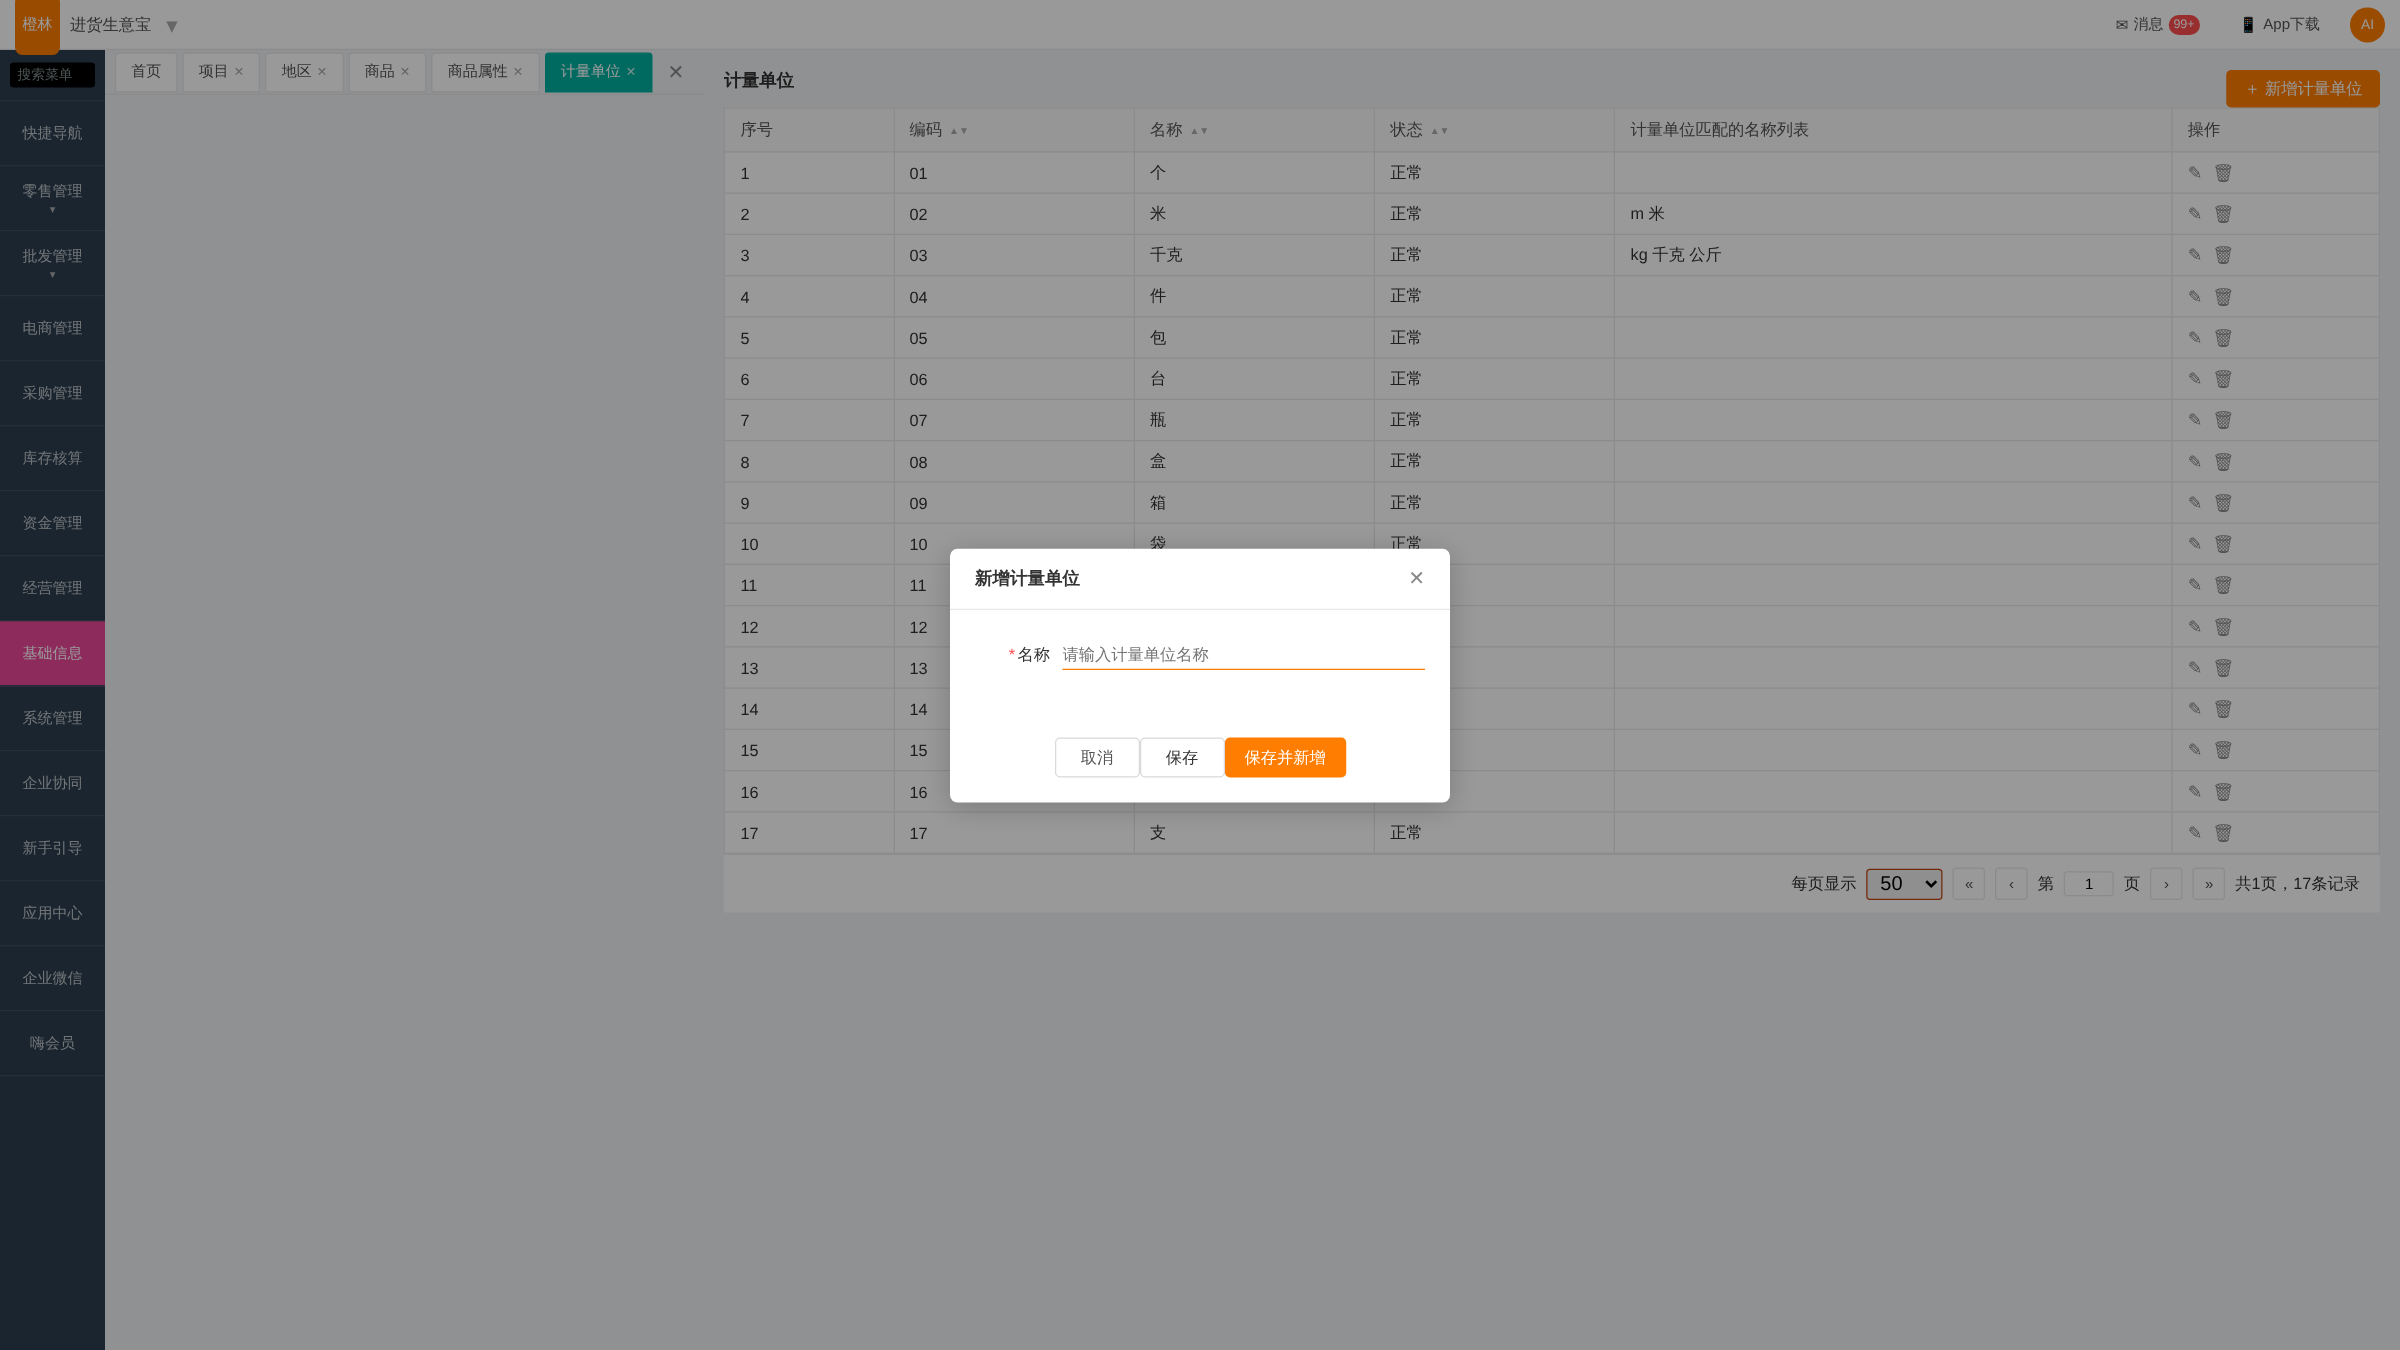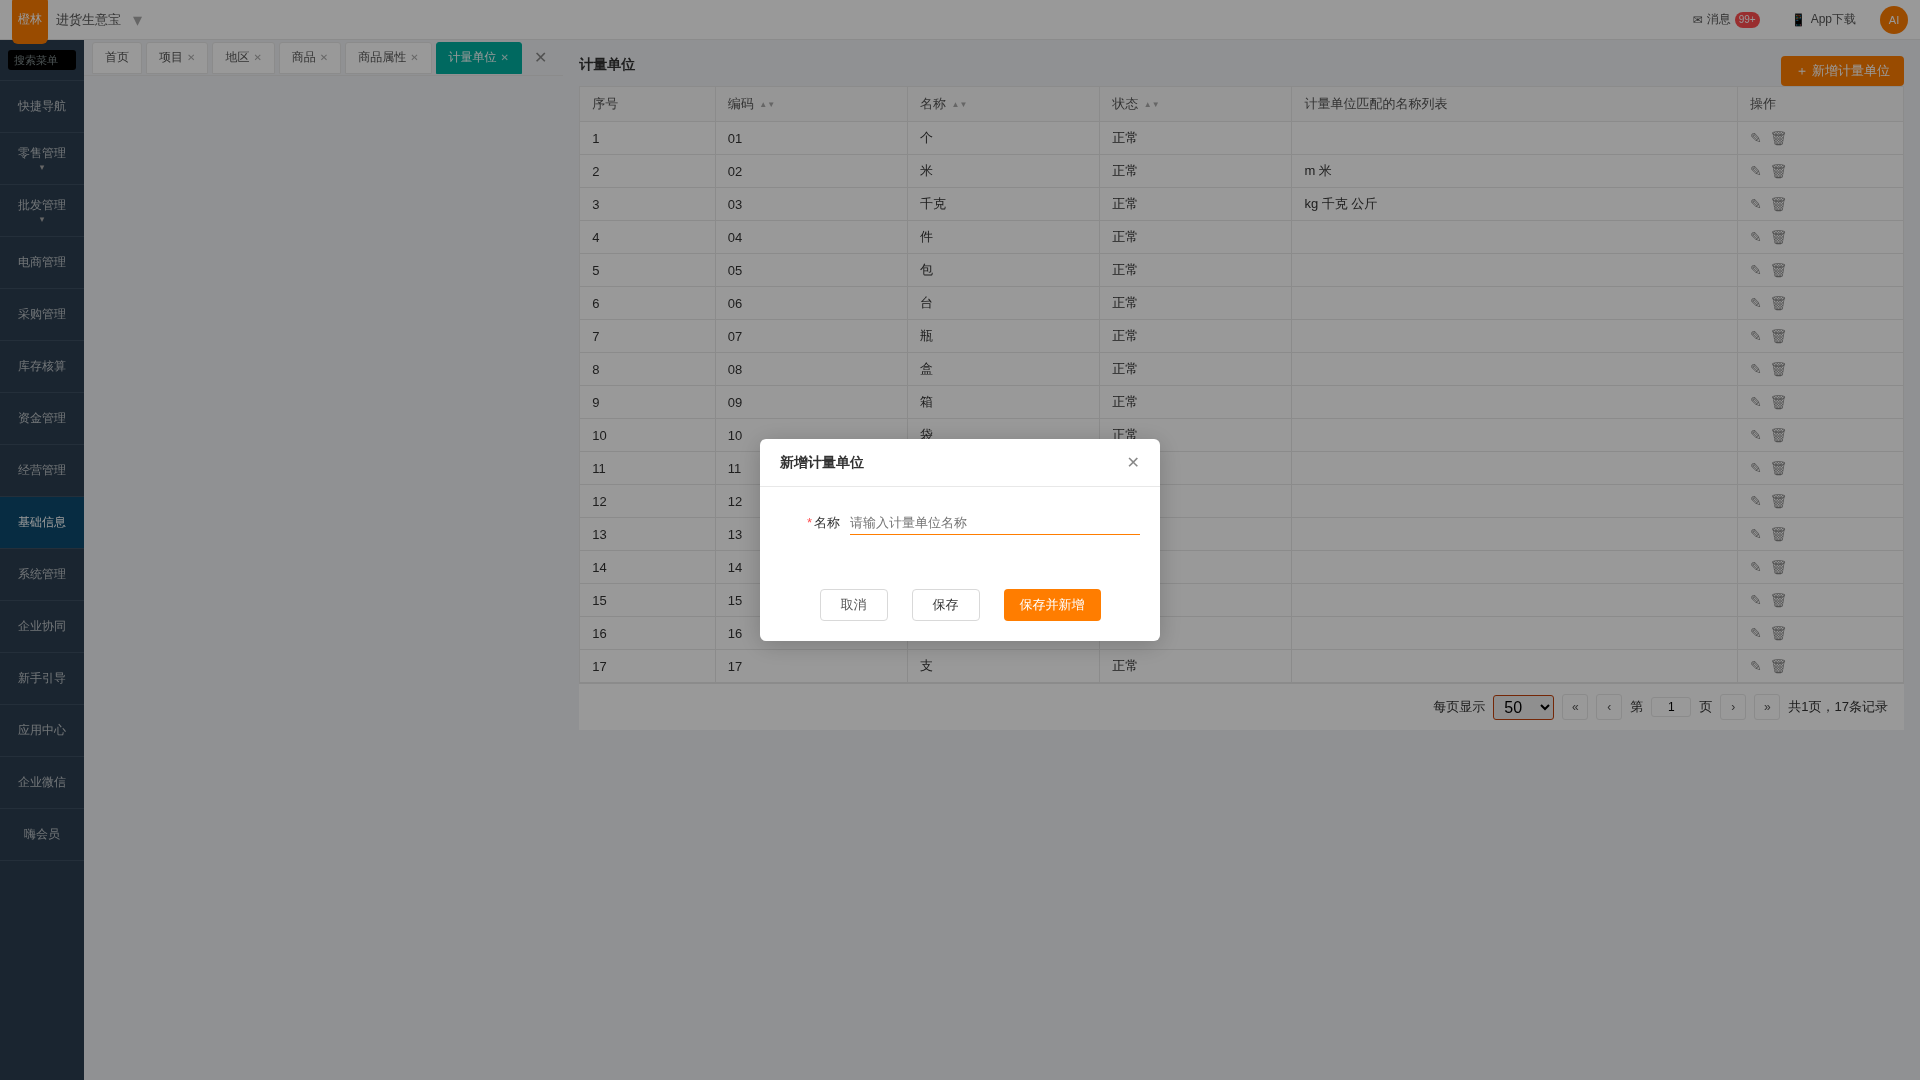--- a/index.html
+++ b/index.html
@@ -100,7 +100,7 @@
       border-bottom: 1px solid #3d4f62;
       min-height: 52px;
     }
-    .sidebar-item.active { background: #0c4a6e; color: #fff; }
+    .sidebar-item.active { background: #ec4899; color: #fff; }
     .sidebar-search {
       padding: 10px 8px;
       border-bottom: 1px solid #3d4f62;

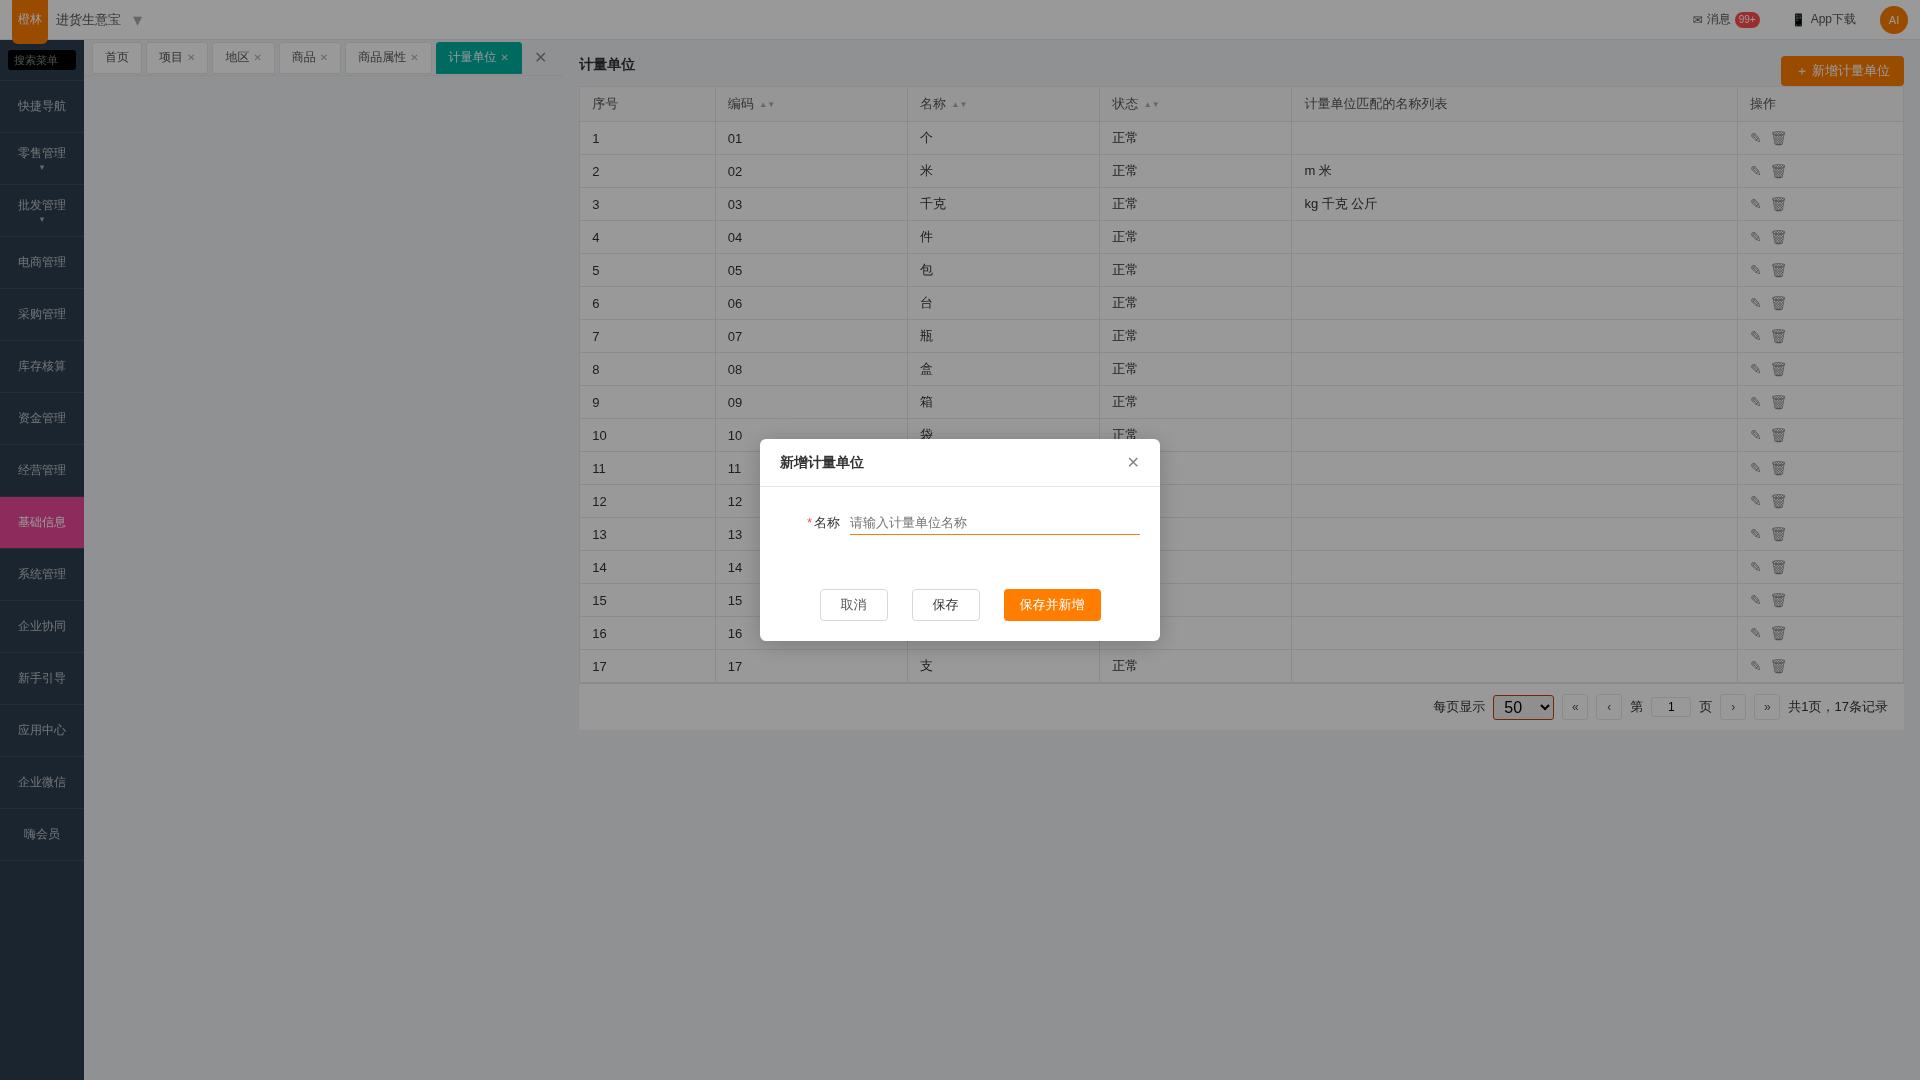--- a/index.html
+++ b/index.html
@@ -351,7 +351,7 @@
     .modal-footer {
       display: flex;
       justify-content: center;
-      gap: 24px;
+      gap: 0;
       padding: 12px 20px 20px;
     }
     .btn-cancel {

